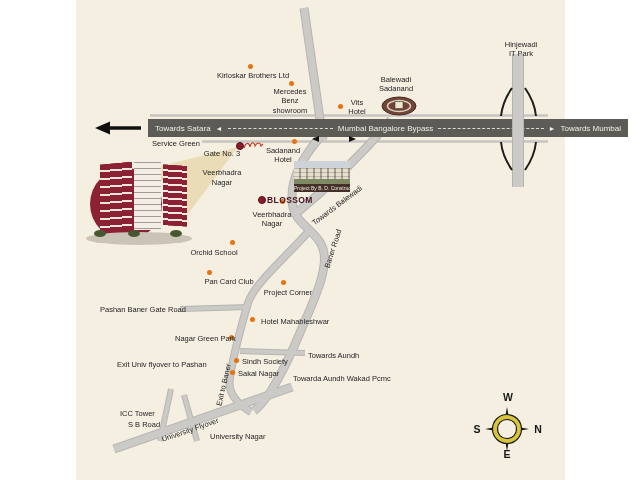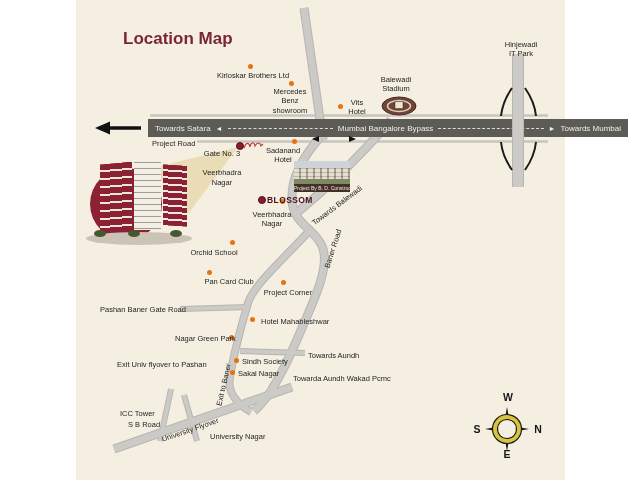--- a/index.html
+++ b/index.html
@@ -135,7 +135,6 @@
     <div class="caption">Project By B. D. Constructions</div>
   </div>
 
-  <div class="title">Location Map</div>
 
   <div class="dot dot-o" style="left:248px;top:64px"></div>
   <div class="dot dot-o" style="left:289px;top:81px"></div>

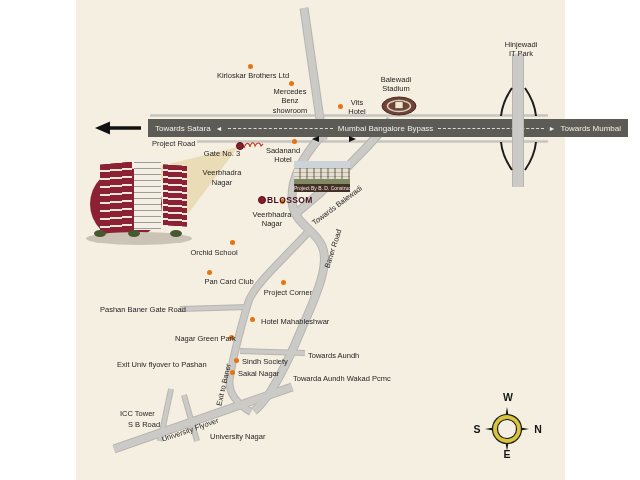--- a/index.html
+++ b/index.html
@@ -158,7 +158,7 @@
   <div class="lbl c" style="left:357px;top:98px">Vits
 Hotel</div>
   <div class="lbl c" style="left:396px;top:75px">Balewadi
-Stadium</div>
+Sadanand</div>
   <div class="lbl c" style="left:521px;top:40px">Hinjewadi
 IT Park</div>
   <div class="lbl mask" style="left:150px;top:139px">Project Road</div>

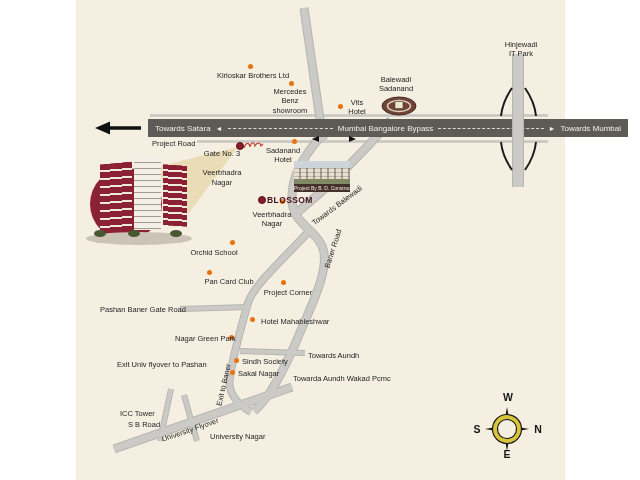--- a/index.html
+++ b/index.html
@@ -161,7 +161,7 @@
 Sadanand</div>
   <div class="lbl c" style="left:521px;top:40px">Hinjewadi
 IT Park</div>
-  <div class="lbl mask" style="left:150px;top:139px">Project Road</div>
+  <div class="lbl mask" style="left:150px;top:139px">Service Green</div>
   <div class="lbl c" style="left:222px;top:140px">
     <span style="display:block">Gate No. 3</span>
     <span style="display:block">Veerbhadra

